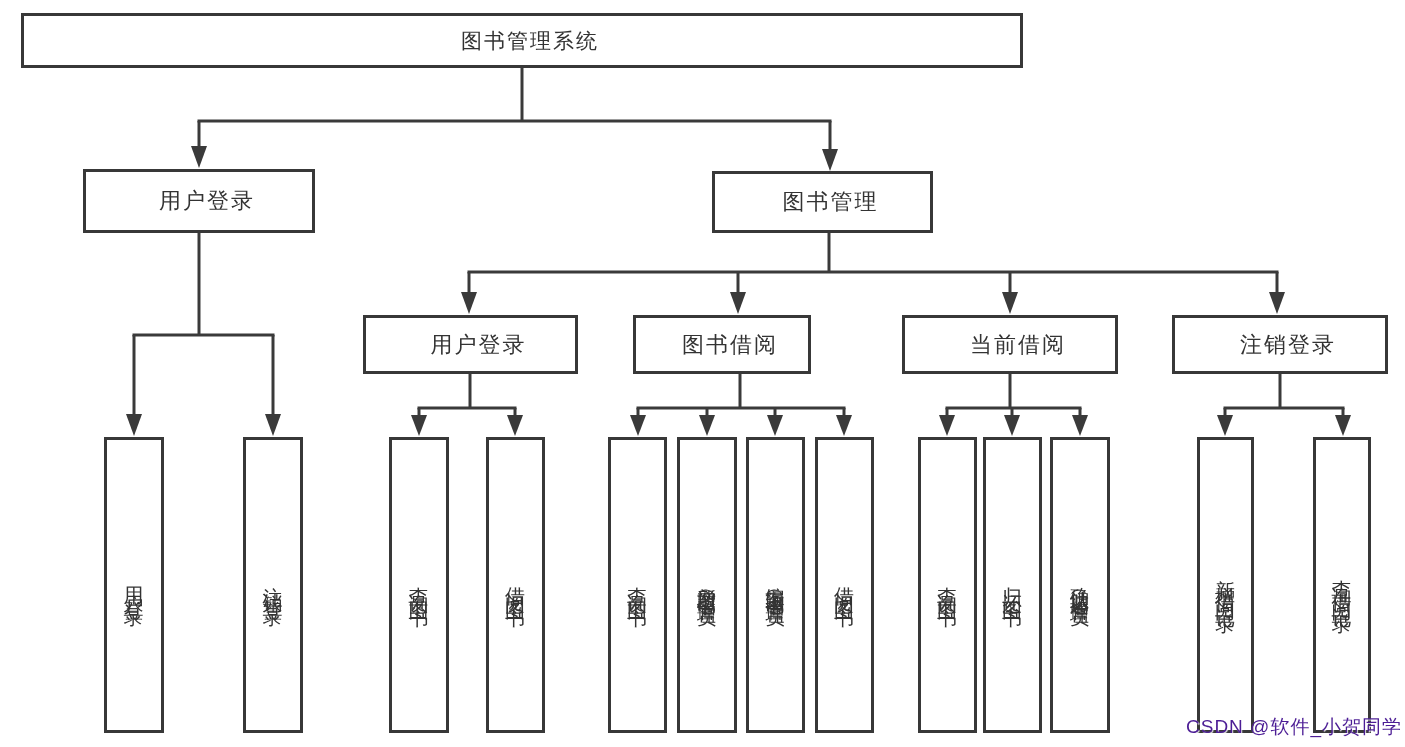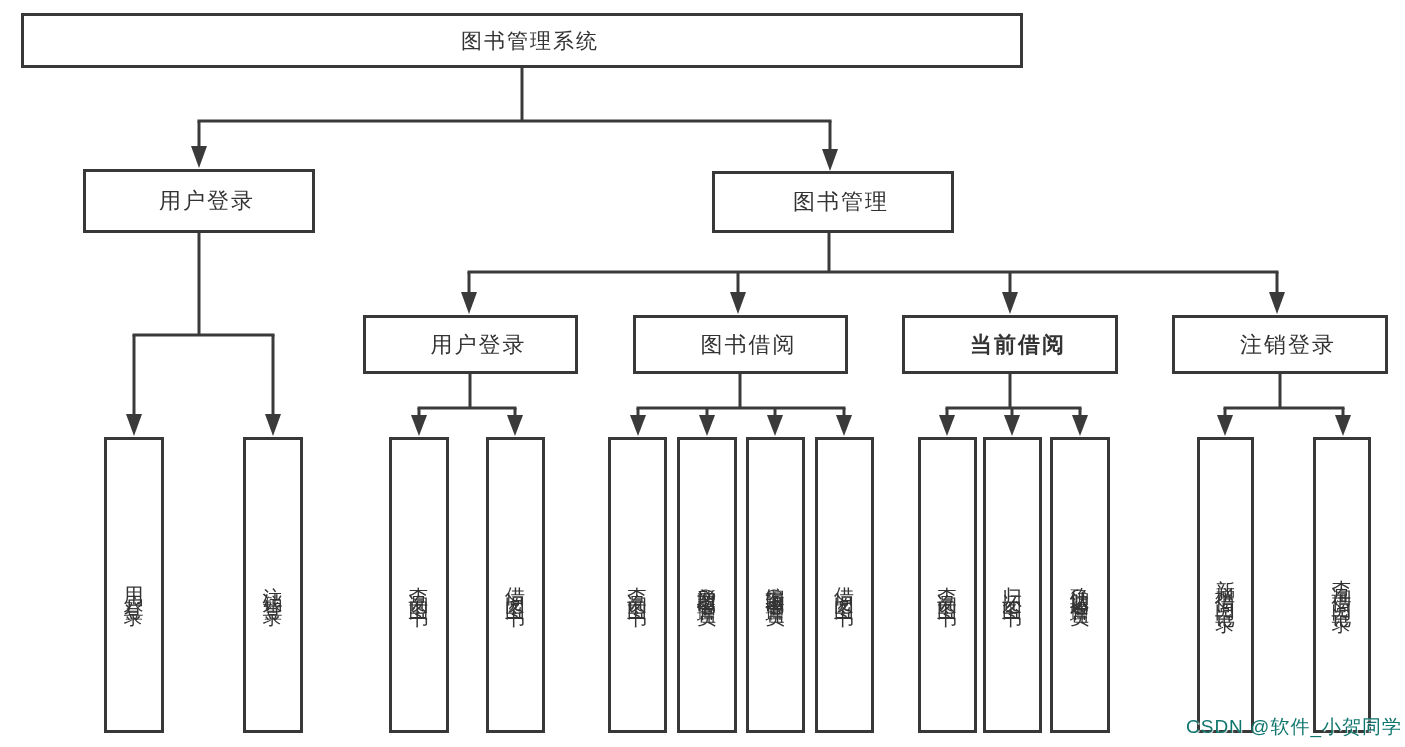--- a/index.html
+++ b/index.html
@@ -129,7 +129,7 @@
   <div class="box h root-box" style="left:21px;top:13px;width:1002px;height:55px;">图书管理系统</div>
 
   <div class="box h" style="left:83px;top:169px;width:232px;height:64px;">用户登录</div>
-  <div class="box h" style="left:712px;top:171px;width:242px;height:62px;">图书管理</div>
+  <div class="box h" style="left:712px;top:171px;width:221px;height:62px;">图书管理</div>
 
   <div class="box h" style="left:363px;top:315px;width:215px;height:59px;">用户登录</div>
   <div class="box h" style="left:633px;top:315px;width:215px;height:59px;text-align:center;">图书借阅</div>

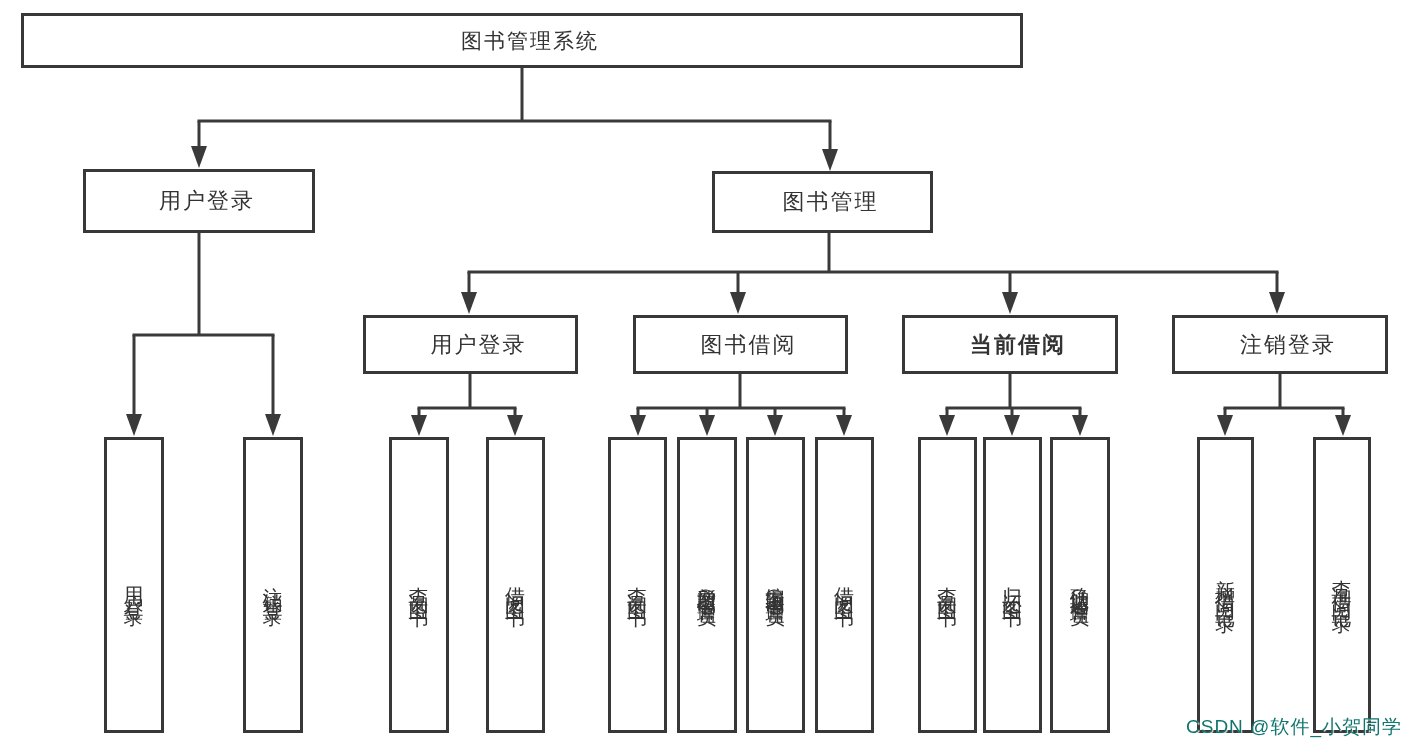--- a/index.html
+++ b/index.html
@@ -132,7 +132,7 @@
   <div class="box h" style="left:712px;top:171px;width:221px;height:62px;">图书管理</div>
 
   <div class="box h" style="left:363px;top:315px;width:215px;height:59px;">用户登录</div>
-  <div class="box h" style="left:633px;top:315px;width:215px;height:59px;text-align:center;">图书借阅</div>
+  <div class="box h" style="left:633px;top:315px;width:178px;height:59px;text-align:center;">图书借阅</div>
   <div class="box h" style="left:902px;top:315px;width:216px;height:59px;font-weight:bold;">当前借阅</div>
   <div class="box h" style="left:1172px;top:315px;width:216px;height:59px;">注销登录</div>
 

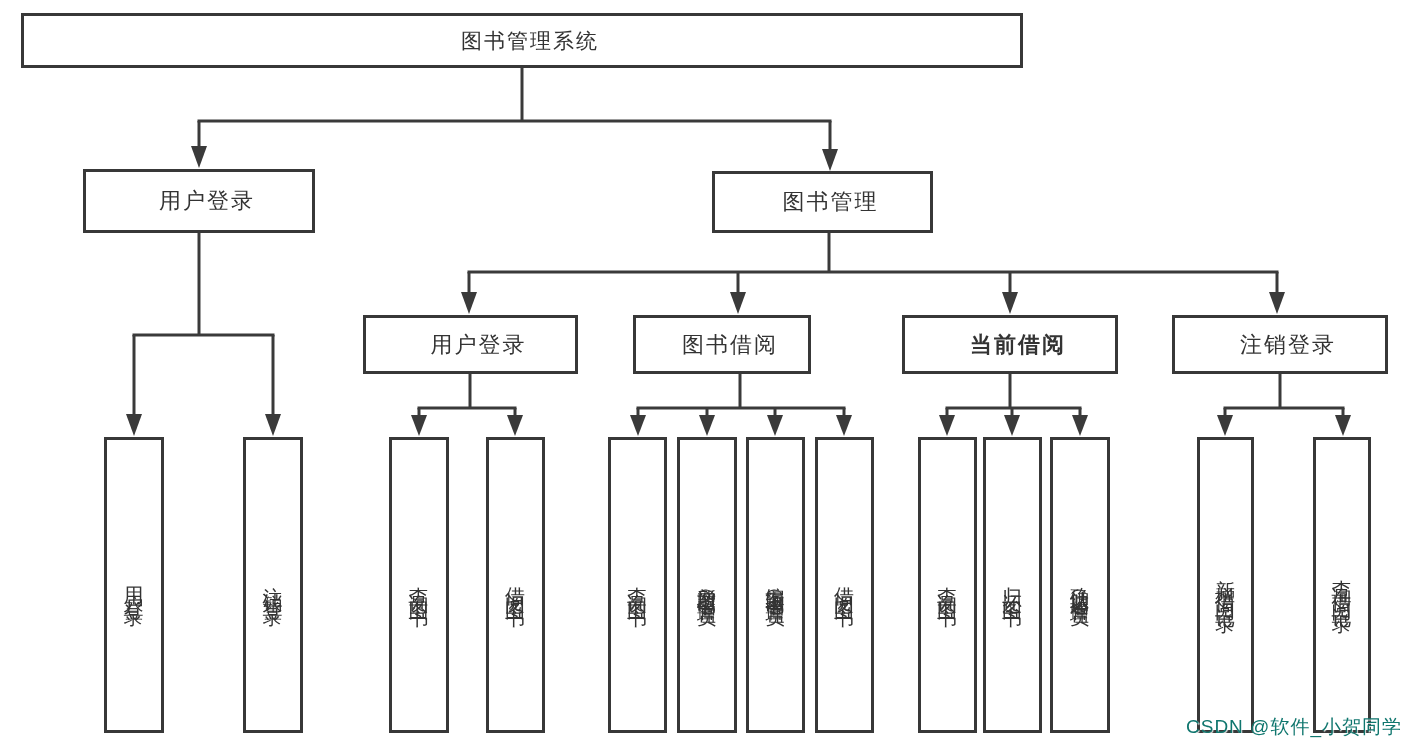--- a/index.html
+++ b/index.html
@@ -133,7 +133,7 @@
 
   <div class="box h" style="left:363px;top:315px;width:215px;height:59px;">用户登录</div>
   <div class="box h" style="left:633px;top:315px;width:178px;height:59px;text-align:center;">图书借阅</div>
-  <div class="box h" style="left:902px;top:315px;width:216px;height:59px;font-weight:bold;">当前借阅</div>
+  <div class="box h" style="left:902px;top:315px;width:216px;height:59px;">当前借阅</div>
   <div class="box h" style="left:1172px;top:315px;width:216px;height:59px;">注销登录</div>
 
   <div class="box v" style="left:104px;top:437px;width:60px;height:296px;">用户登录</div>

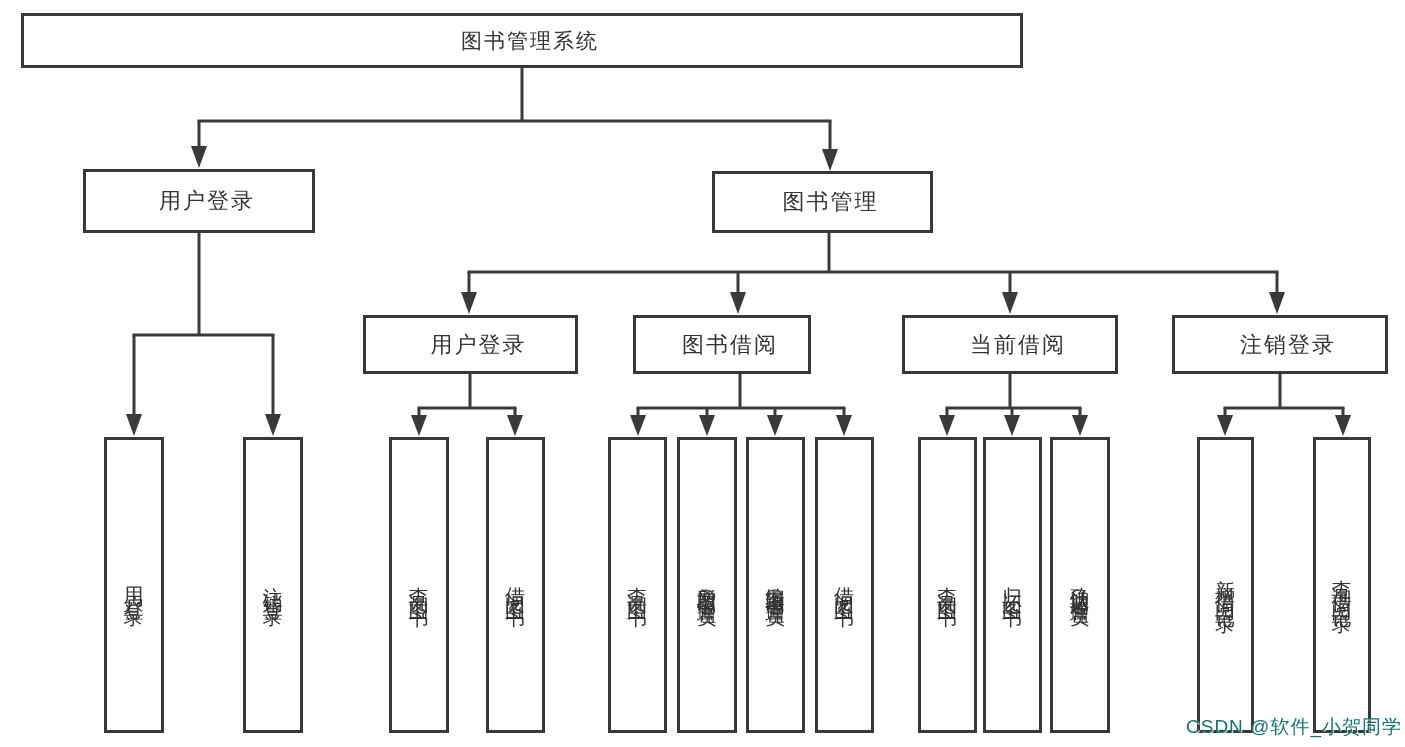--- a/index.html
+++ b/index.html
@@ -38,7 +38,7 @@
     position:absolute;
     left:1186px;top:714px;
     font-size:19px;
-    color:#0f766e;
+    color:#4c1d95;
     letter-spacing:1px;
     text-shadow:1px 1px 1px rgba(255,255,255,0.9);
     white-space:nowrap;

